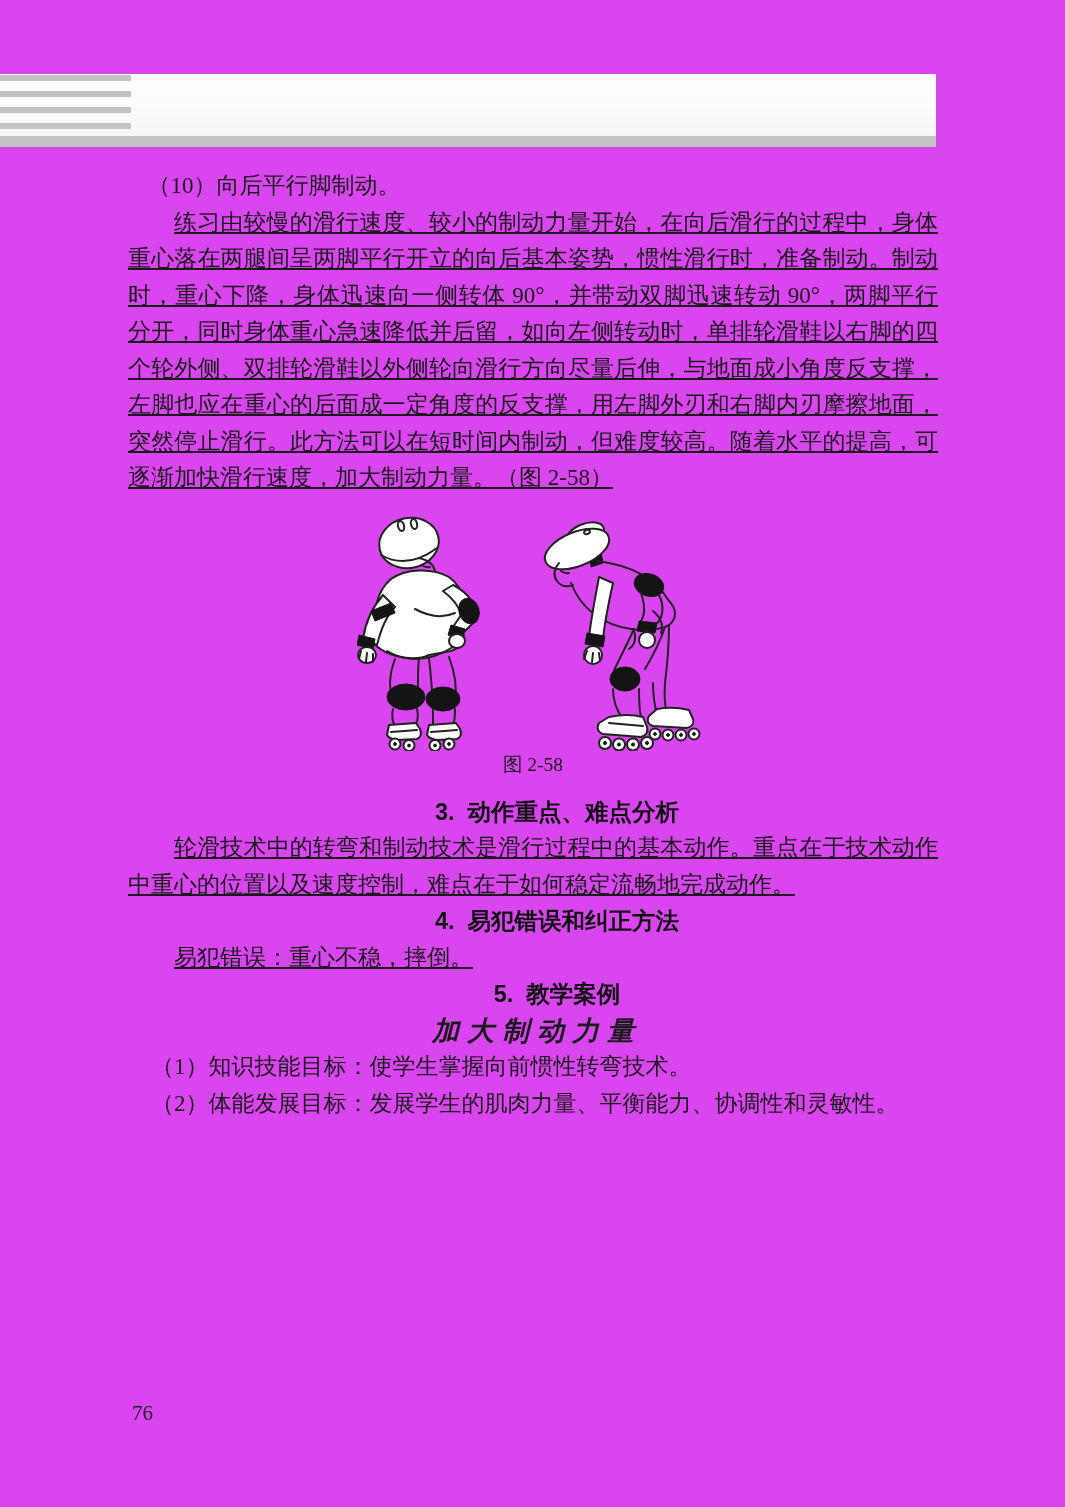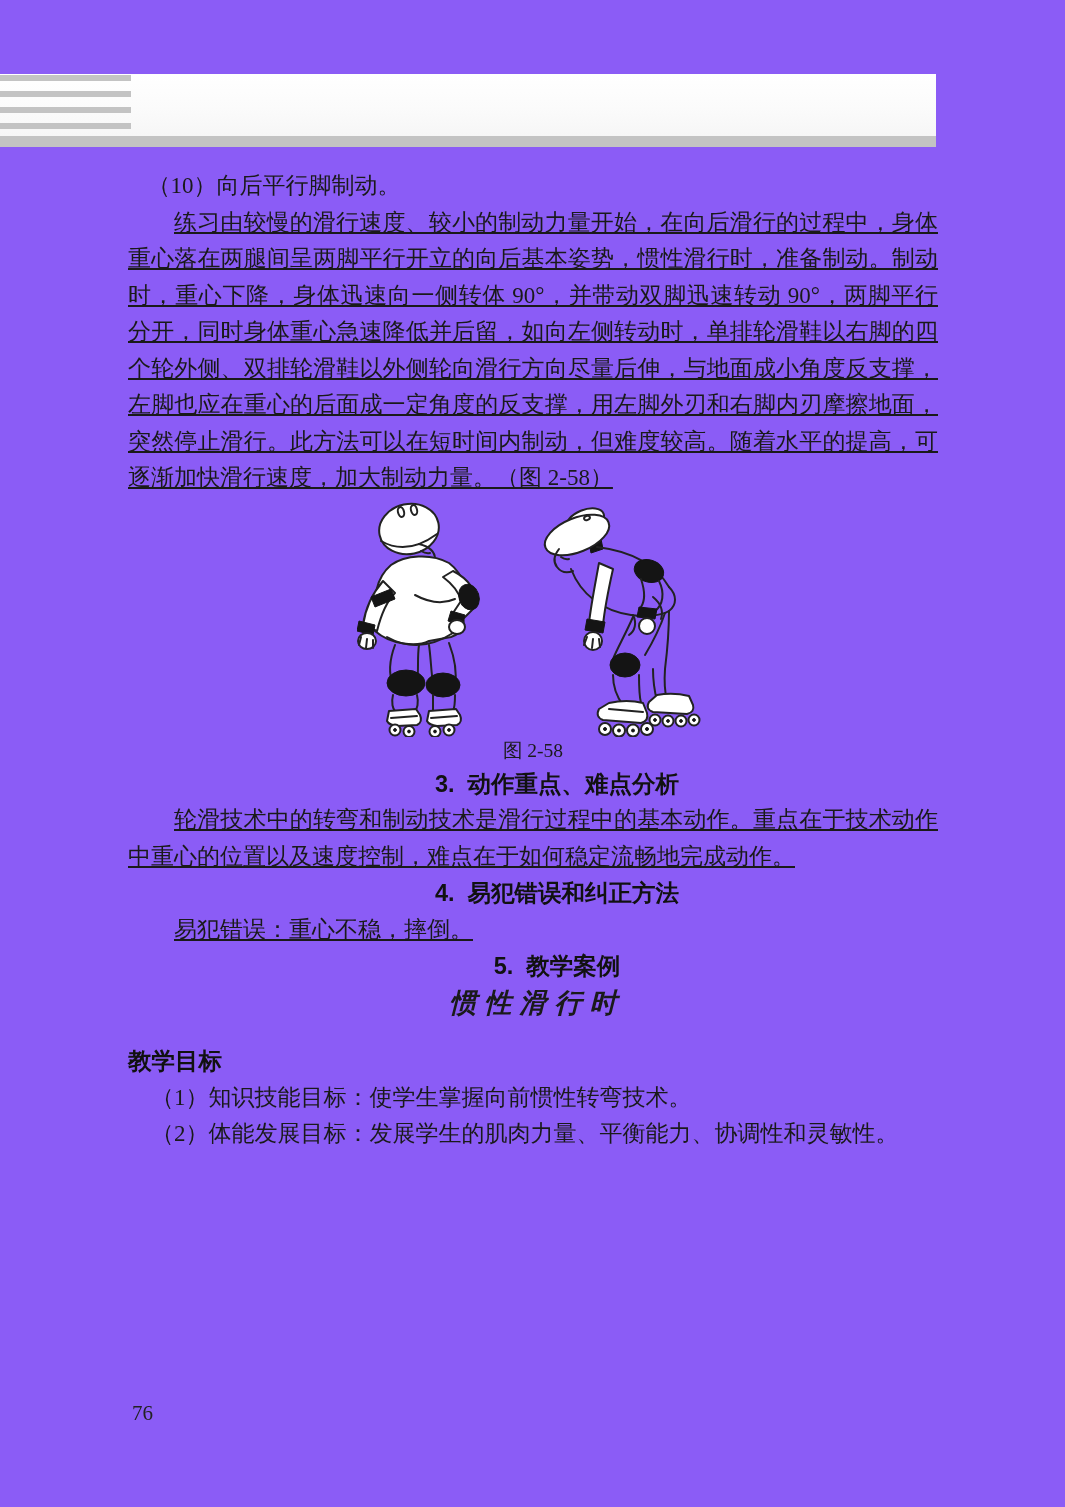--- a/index.html
+++ b/index.html
@@ -6,7 +6,7 @@
   .page{
     position:relative;
     width:1065px;height:1507px;
-    background:#8b5cf6;
+    background:#d946ef;
     overflow:hidden;
     font-family:"Liberation Serif","DejaVu Serif",serif;
     color:#1a1a1a;

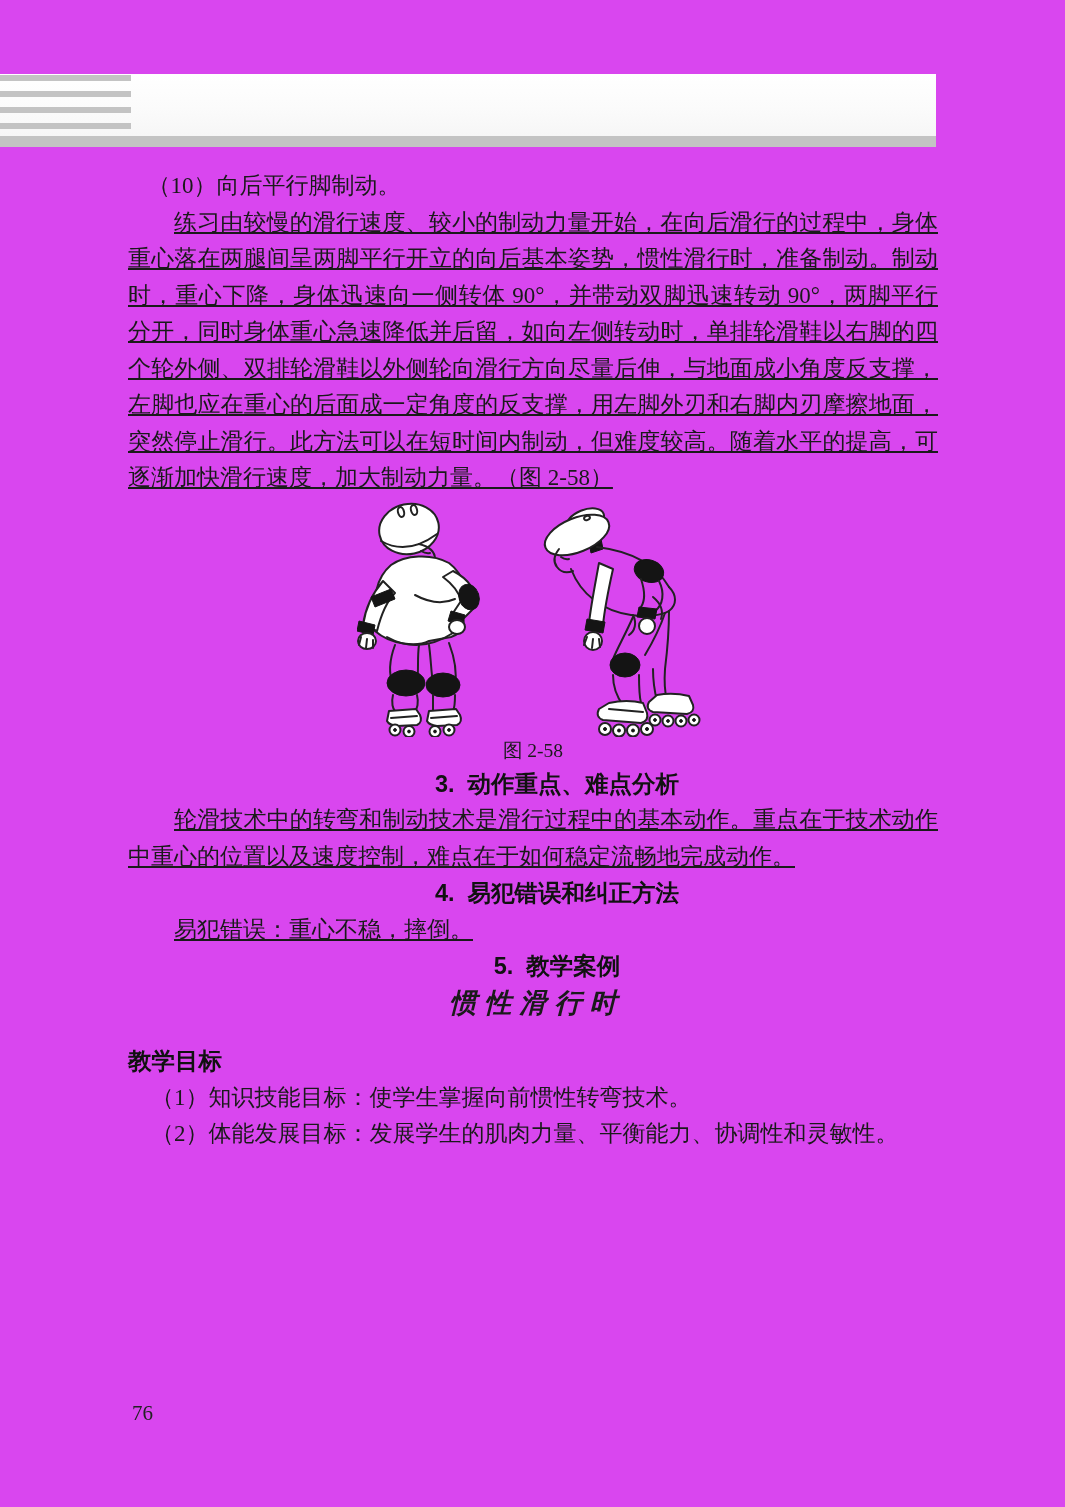--- a/index.html
+++ b/index.html
@@ -39,7 +39,7 @@
   }
   .sec-heading .num{margin-right:13px;}
 
-  figure.skater-fig{margin:2px;text-align:center;}
+  figure.skater-fig{margin:16px;text-align:center;}
   .fig-art{display:block;margin:0 auto;width:352px;height:238px;}
   figcaption{
     font-size:19.5px;line-height:27px;text-align:center;

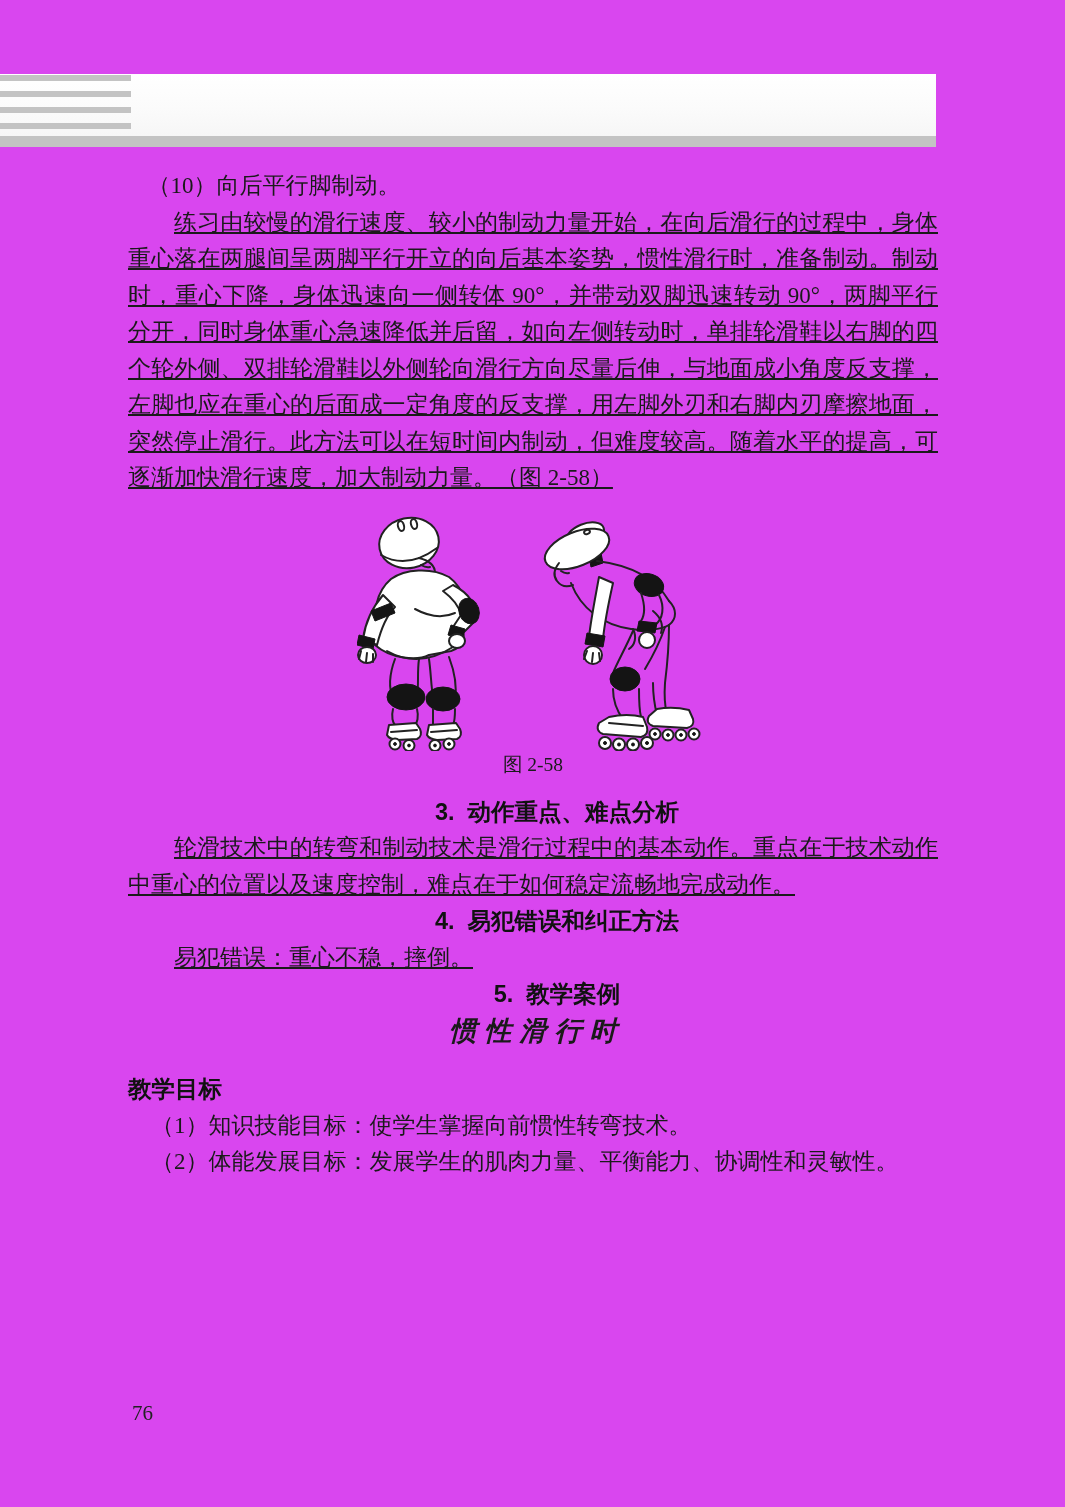--- a/index.html
+++ b/index.html
@@ -185,7 +185,7 @@
 
     <h3 class="sec-heading"><span class="num">5.</span><span>教学案例</span></h3>
 
-    <div class="case-title">惯性滑行时</div>
+    <div class="case-title">加大制动力量</div>
 
     <h4 class="goal-heading">教学目标</h4>
 

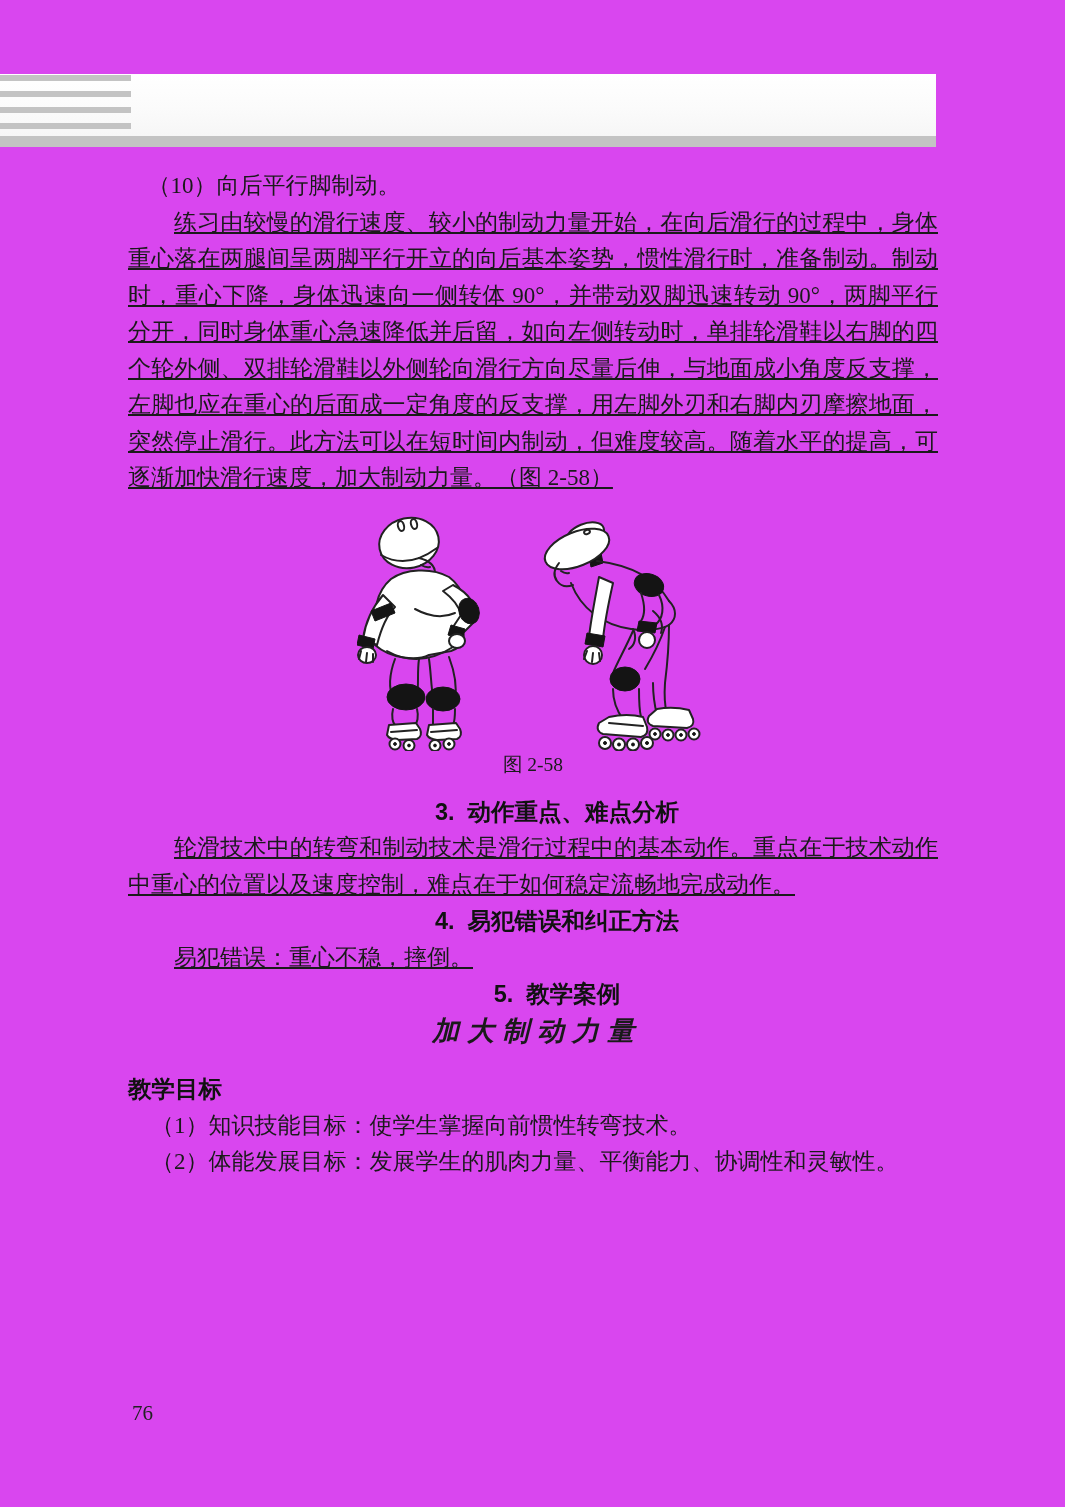--- a/index.html
+++ b/index.html
@@ -187,7 +187,6 @@
 
     <div class="case-title">加大制动力量</div>
 
-    <h4 class="goal-heading">教学目标</h4>
 
     <p class="goal-line">（1）知识技能目标：使学生掌握向前惯性转弯技术。</p>
     <p class="goal-line">（2）体能发展目标：发展学生的肌肉力量、平衡能力、协调性和灵敏性。</p>

